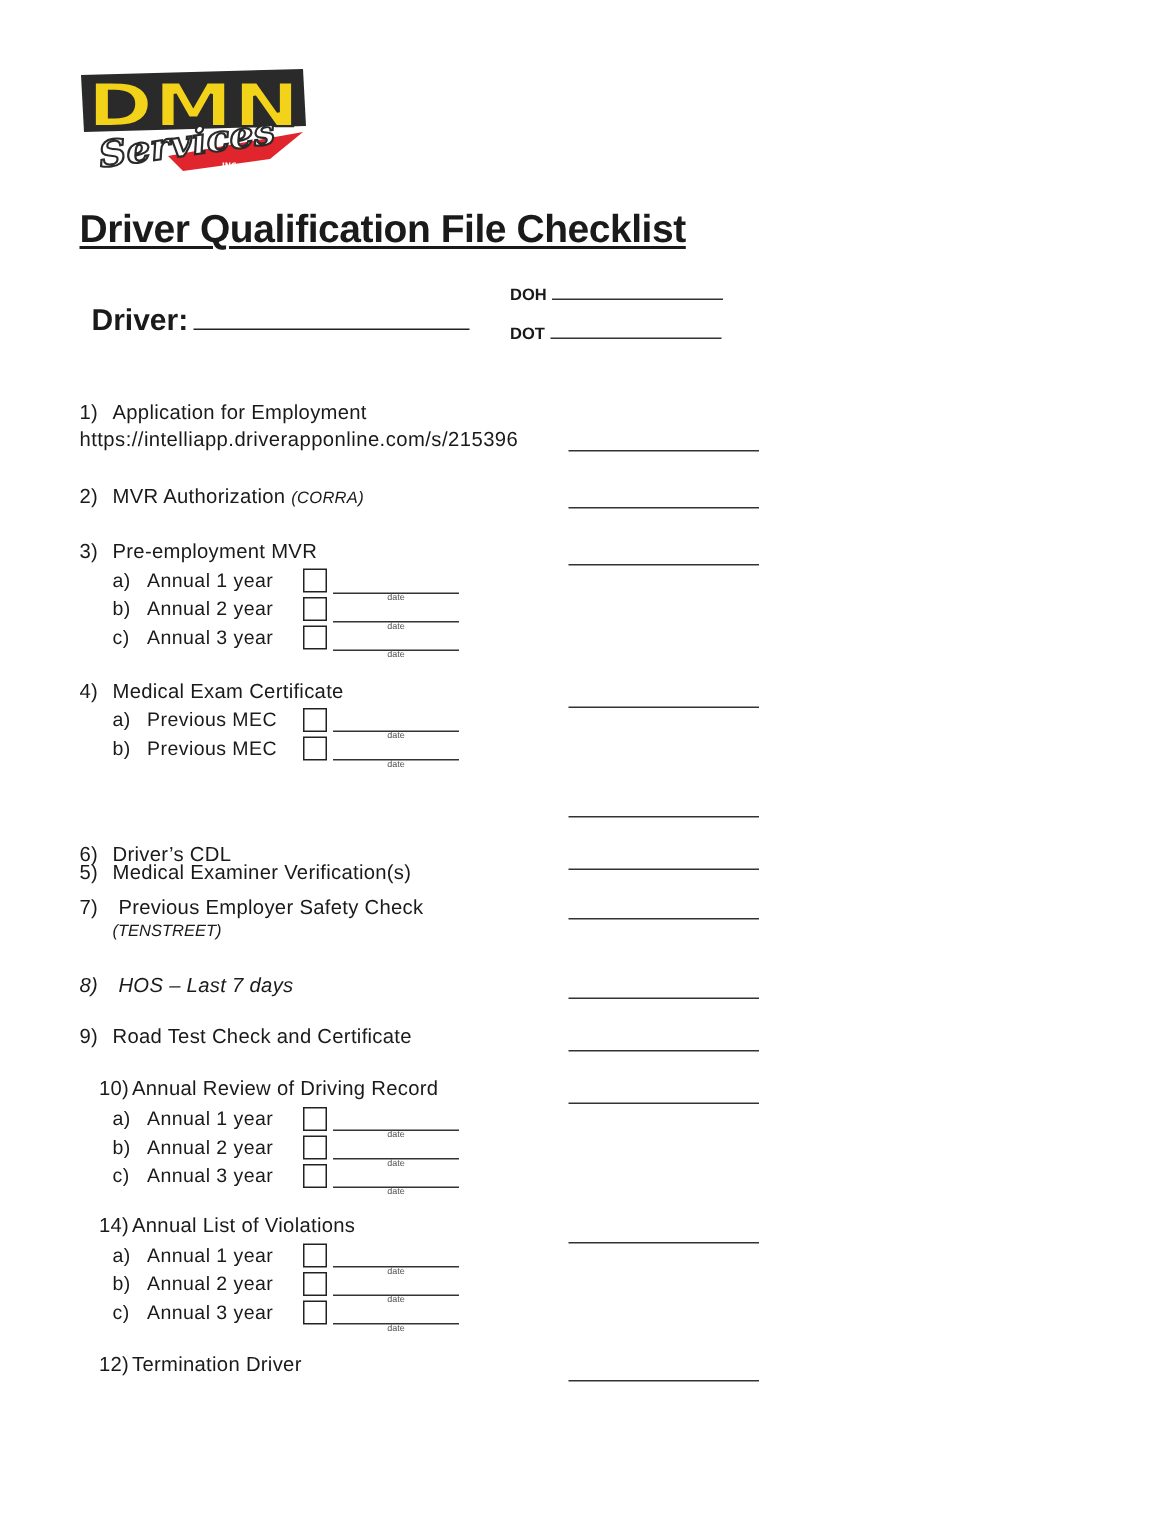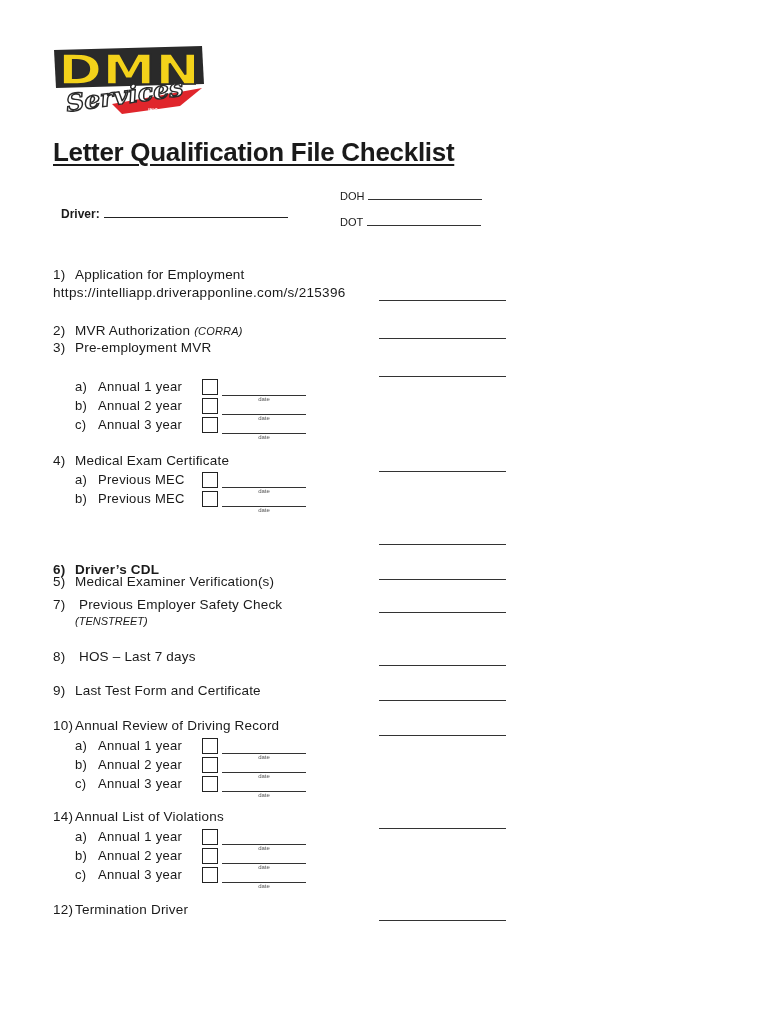--- a/index.html
+++ b/index.html
@@ -38,7 +38,7 @@
   </svg>
 </div>
 
-<div class="abs title">Letter Qualification File Checklist</div>
+<div class="abs title">Driver Qualification File Checklist</div>
 
 <div class="abs driver">
   <span>Driver:</span><span class="blank"></span>

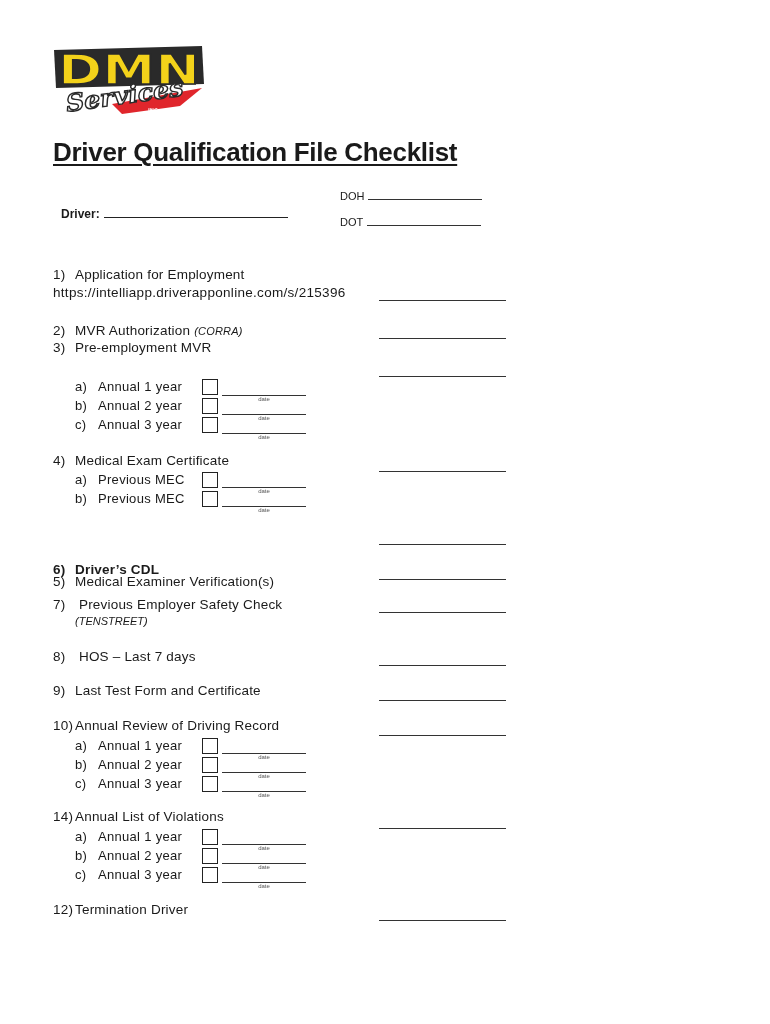--- a/index.html
+++ b/index.html
@@ -11,7 +11,7 @@
            text-decoration-thickness:2px; text-underline-offset:3px; letter-spacing:-0.3px; white-space:nowrap; }
   .driver { left:61px; top:203px; font-size:12px; font-weight:bold; white-space:nowrap; }
   .driver .blank { display:inline-block; width:184px; border-bottom:1.5px solid #222; height:14px; margin-left:4px; vertical-align:baseline; }
-  .hdrfield { font-size:11px; font-weight:normal; white-space:nowrap; }
+  .hdrfield { font-size:11px; font-weight:bold; white-space:nowrap; }
   .hdrfield .blank { display:inline-block; width:114px; border-bottom:1px solid #333; height:10px; margin-left:4px; }
   .item { font-size:13.5px; white-space:nowrap; letter-spacing:0.2px; }
   .num { display:inline-block; width:22px; }

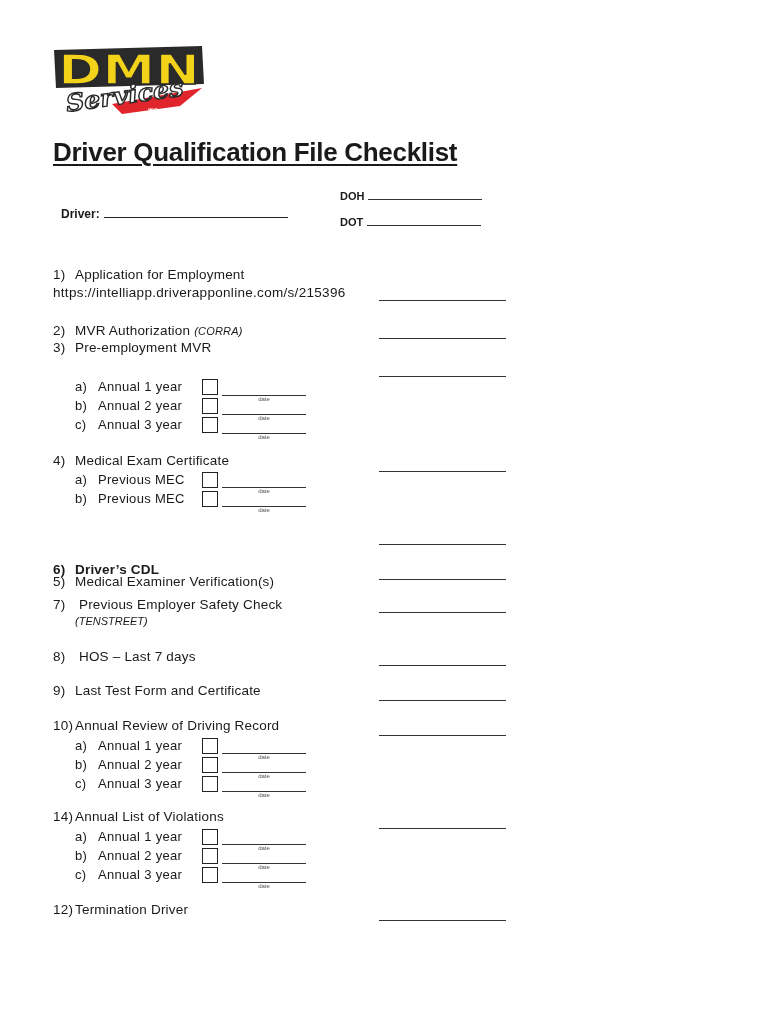--- a/index.html
+++ b/index.html
@@ -9,7 +9,7 @@
   .logo { left:52px; top:44px; width:154px; height:74px; }
   .title { left:53px; top:137px; font-size:26px; font-weight:bold; text-decoration:underline;
            text-decoration-thickness:2px; text-underline-offset:3px; letter-spacing:-0.3px; white-space:nowrap; }
-  .driver { left:61px; top:203px; font-size:12px; font-weight:bold; white-space:nowrap; }
+  .driver { left:61px; top:203px; font-size:20px; font-weight:bold; white-space:nowrap; }
   .driver .blank { display:inline-block; width:184px; border-bottom:1.5px solid #222; height:14px; margin-left:4px; vertical-align:baseline; }
   .hdrfield { font-size:11px; font-weight:bold; white-space:nowrap; }
   .hdrfield .blank { display:inline-block; width:114px; border-bottom:1px solid #333; height:10px; margin-left:4px; }

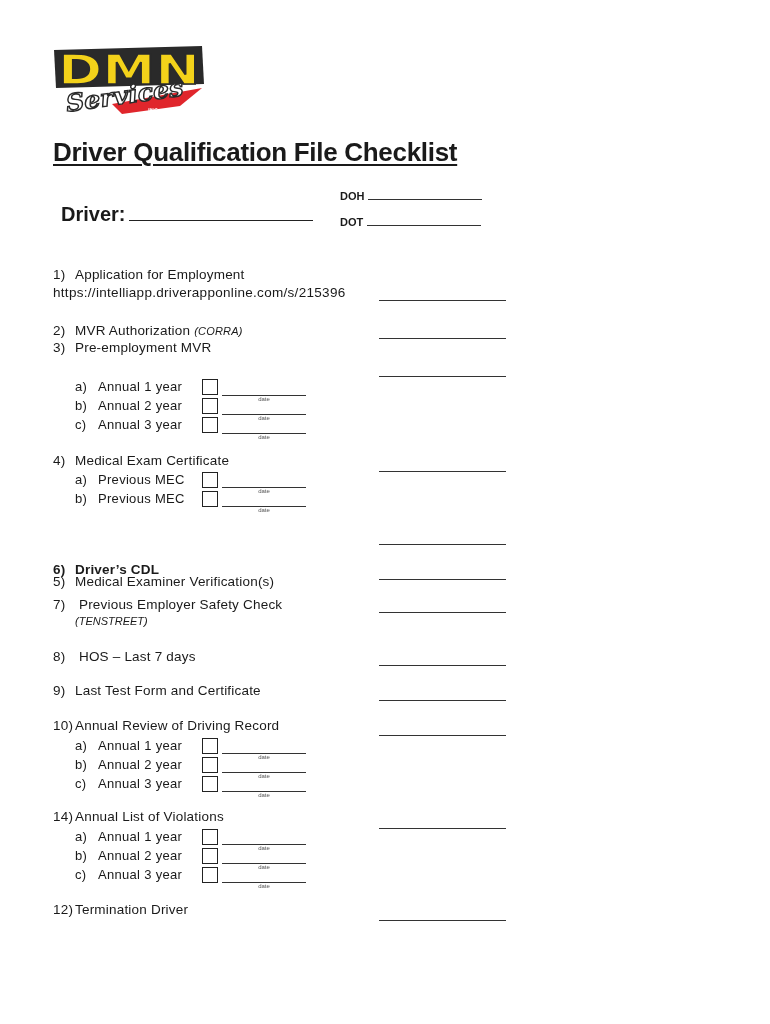--- a/index.html
+++ b/index.html
@@ -62,7 +62,7 @@
 </div>
 <div class="abs sig" style="top:338px;"></div>
 
-<div class="abs item" style="left:53px; top:340px;">
+<div class="abs item" style="left:53px; top:360px;">
   <span class="num">3)</span><span>Pre-employment MVR</span>
 </div>
 <div class="abs sig" style="top:376px;"></div>

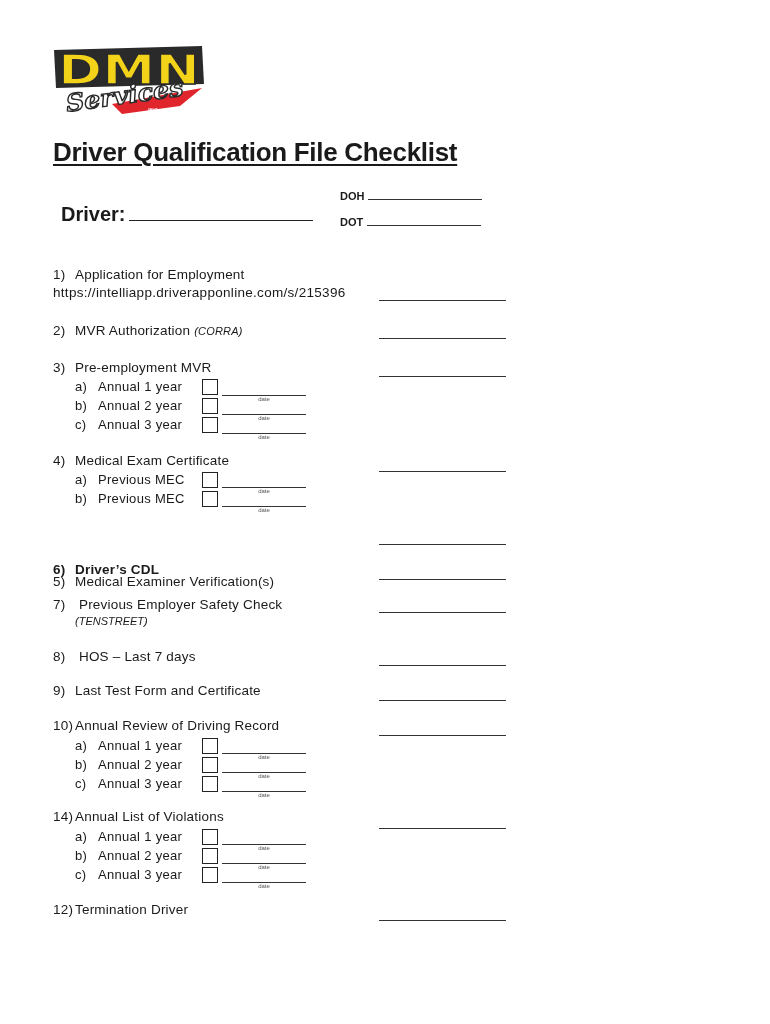--- a/index.html
+++ b/index.html
@@ -102,7 +102,7 @@
 </div>
 <div class="abs sig" style="top:544px;"></div>
 
-<div class="abs item" style="left:53px; top:562px;font-weight:bold;">
+<div class="abs item" style="left:53px; top:562px;">
   <span class="num">6)</span><span>Driver’s CDL</span>
 </div>
 <div class="abs sig" style="top:579px;"></div>

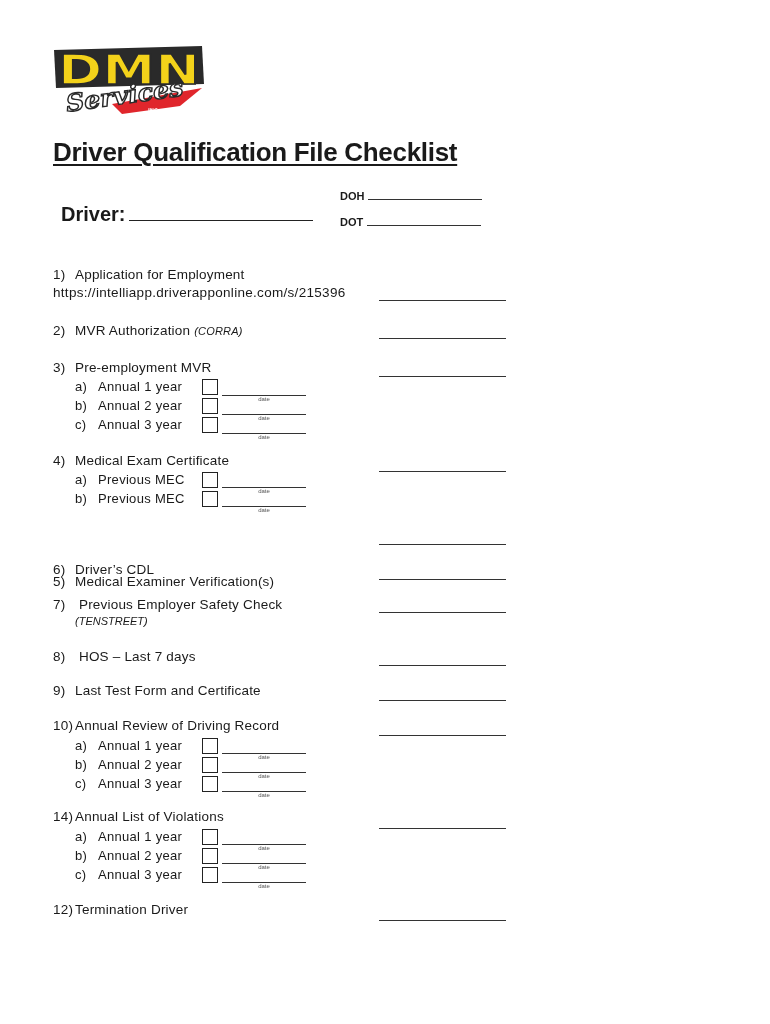--- a/index.html
+++ b/index.html
@@ -113,7 +113,7 @@
 <div class="abs note" style="left:75px; top:581px;">(TENSTREET)</div>
 <div class="abs sig" style="top:612px;"></div>
 
-<div class="abs item" style="left:53px; top:649px;">
+<div class="abs item" style="left:53px; top:649px;font-style:italic;">
   <span class="num">8)</span><span style="white-space:pre;"> HOS – Last 7 days</span>
 </div>
 <div class="abs sig" style="top:665px;"></div>

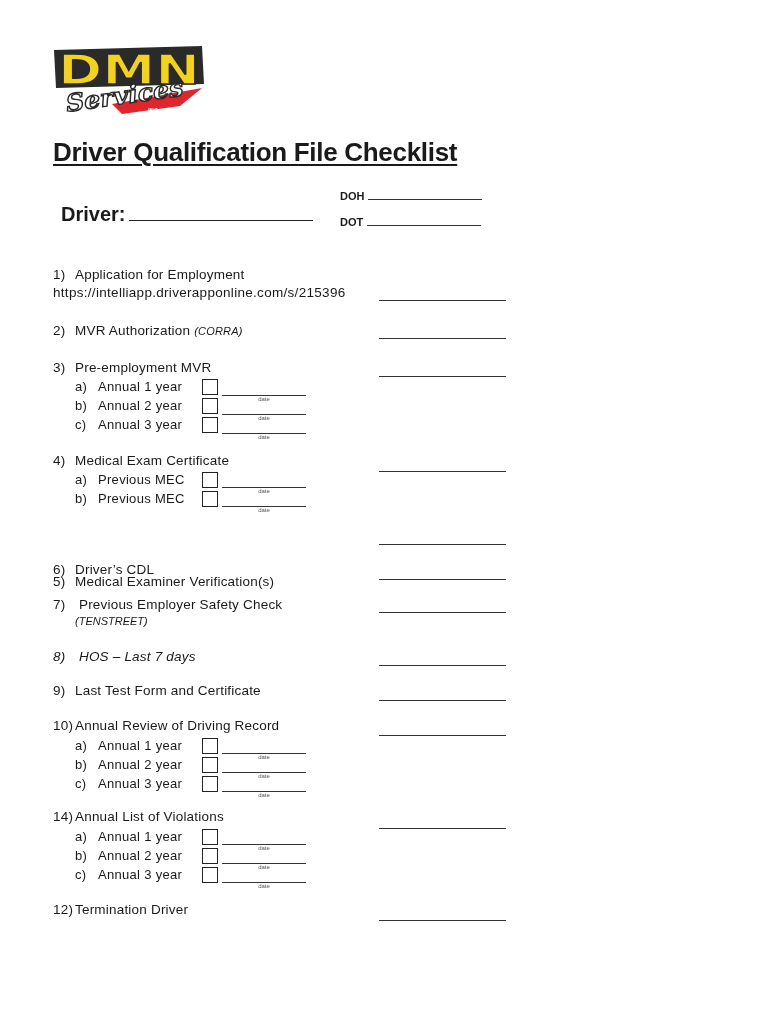--- a/index.html
+++ b/index.html
@@ -119,7 +119,7 @@
 <div class="abs sig" style="top:665px;"></div>
 
 <div class="abs item" style="left:53px; top:683px;">
-  <span class="num">9)</span><span>Last Test Form and Certificate</span>
+  <span class="num">9)</span><span>Road Test Check and Certificate</span>
 </div>
 <div class="abs sig" style="top:700px;"></div>
 

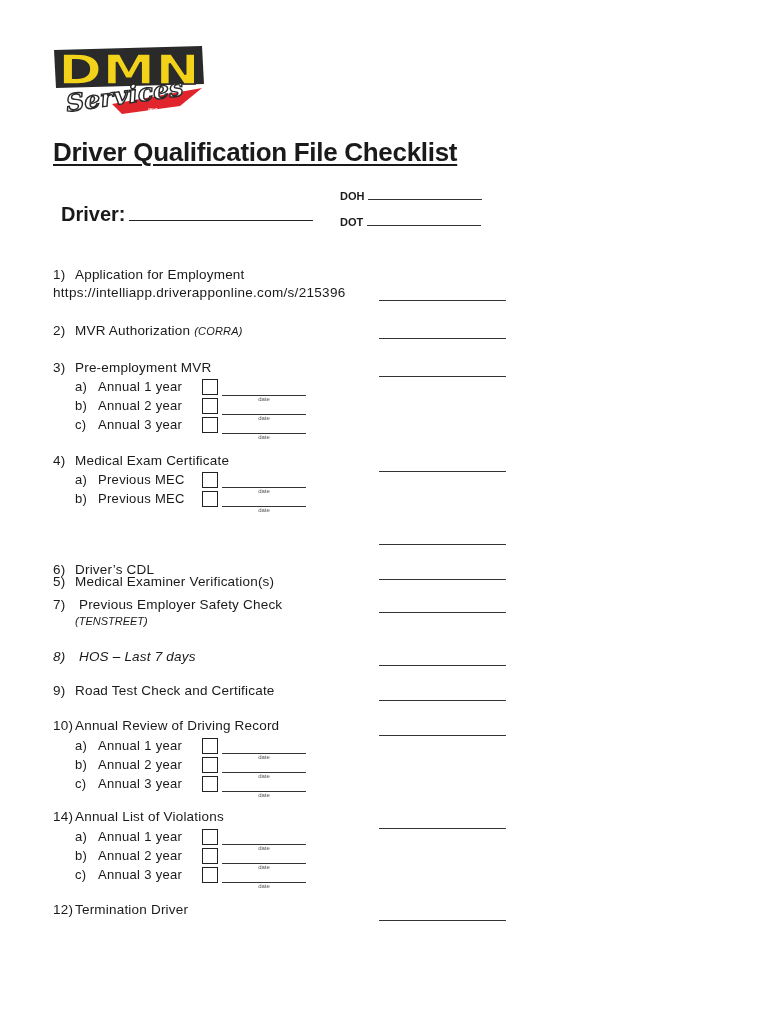--- a/index.html
+++ b/index.html
@@ -15,7 +15,7 @@
   .hdrfield .blank { display:inline-block; width:114px; border-bottom:1px solid #333; height:10px; margin-left:4px; }
   .item { font-size:13.5px; white-space:nowrap; letter-spacing:0.2px; }
   .num { display:inline-block; width:22px; }
-  .num2 { display:inline-block; width:22px; }
+  .num2 { display:inline-block; width:22px;margin-left:13px; }
   .url { font-size:13.5px; letter-spacing:0.3px; }
   .note { font-style:italic; font-weight:normal; font-size:11px;margin-top:34px; }
   .sub { font-size:13px; white-space:nowrap; letter-spacing:0.3px; }

